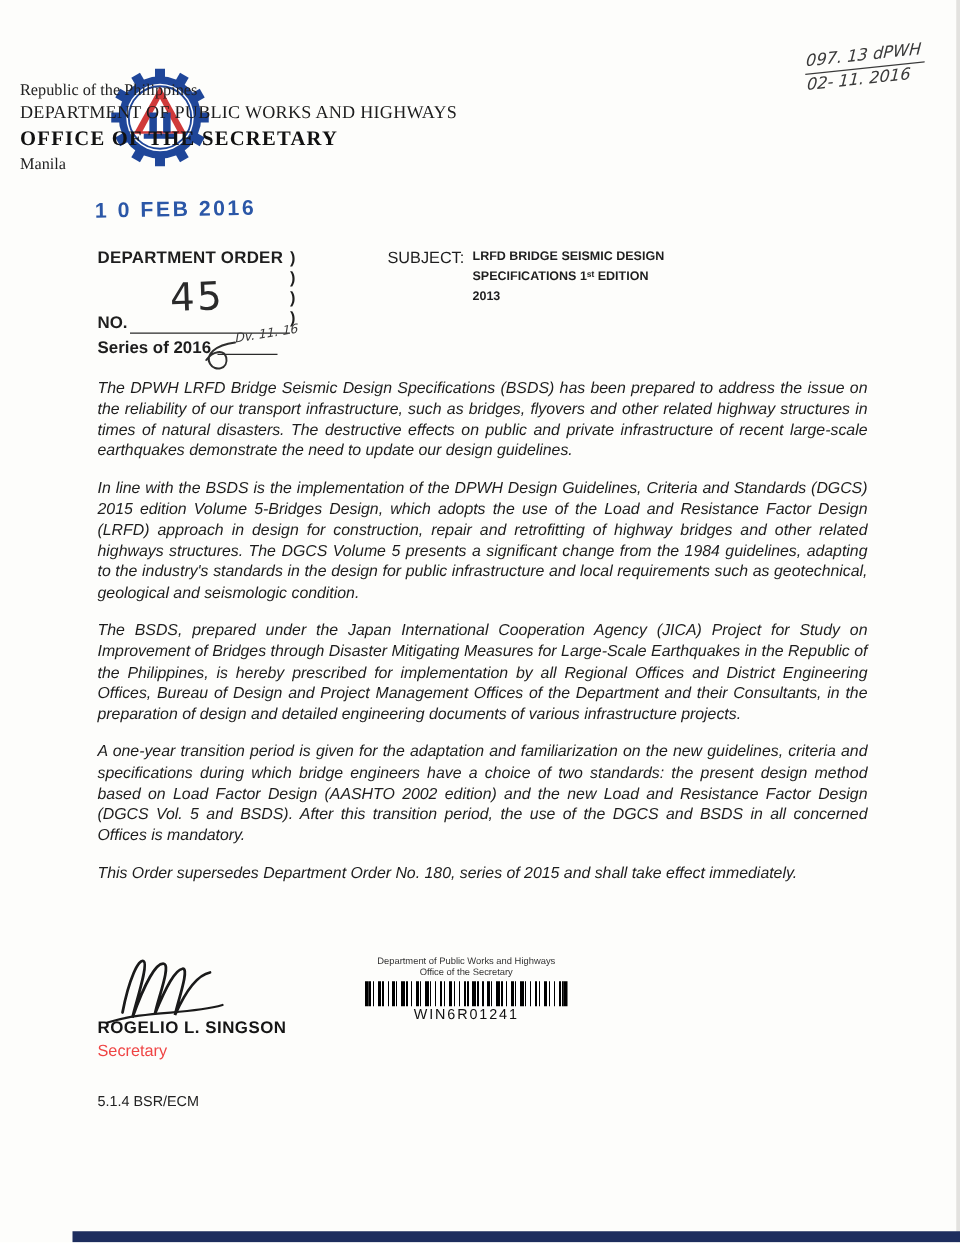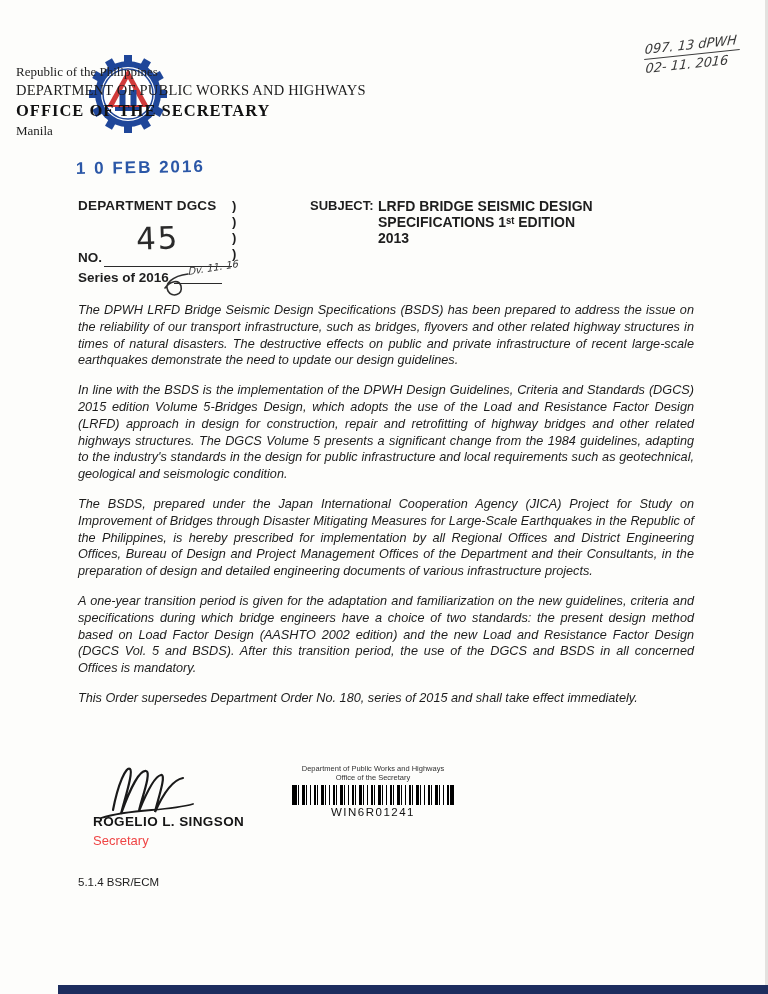--- a/index.html
+++ b/index.html
@@ -136,7 +136,7 @@
   <div class="date-stamp">1 0 FEB 2016</div>
 
   <div class="order-block">
-    <div class="order-title">DEPARTMENT DGCS</div>
+    <div class="order-title">DEPARTMENT ORDER</div>
     <div class="parens">
       <span>)</span>
       <span>)</span>

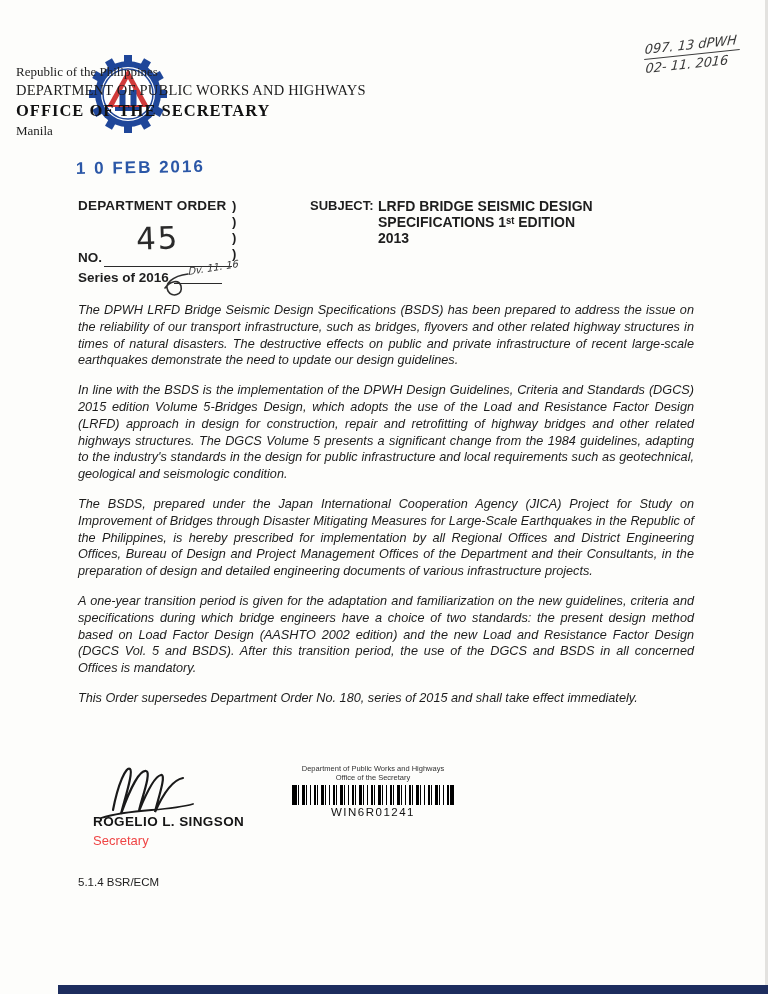--- a/index.html
+++ b/index.html
@@ -39,7 +39,7 @@
   .order-title { position:absolute; left:0; top:0; font-weight:bold; font-size:13.5px; letter-spacing:.2px; }
   .parens { position:absolute; left:154px; top:0; font-weight:bold; font-size:13px; line-height:16px; }
   .parens span { display:block; }
-  .subject-label { position:absolute; left:232px; top:0; font-weight:bold; font-size:13px; }
+  .subject-label { position:absolute; left:232px; top:0; font-weight:normal; font-size:13px; }
   .subject-text { position:absolute; left:300px; top:0; font-weight:bold; font-size:14px; line-height:16px; }
   .no-label { position:absolute; left:0; top:52px; font-weight:bold; font-size:13.5px; }
   .no-hand {

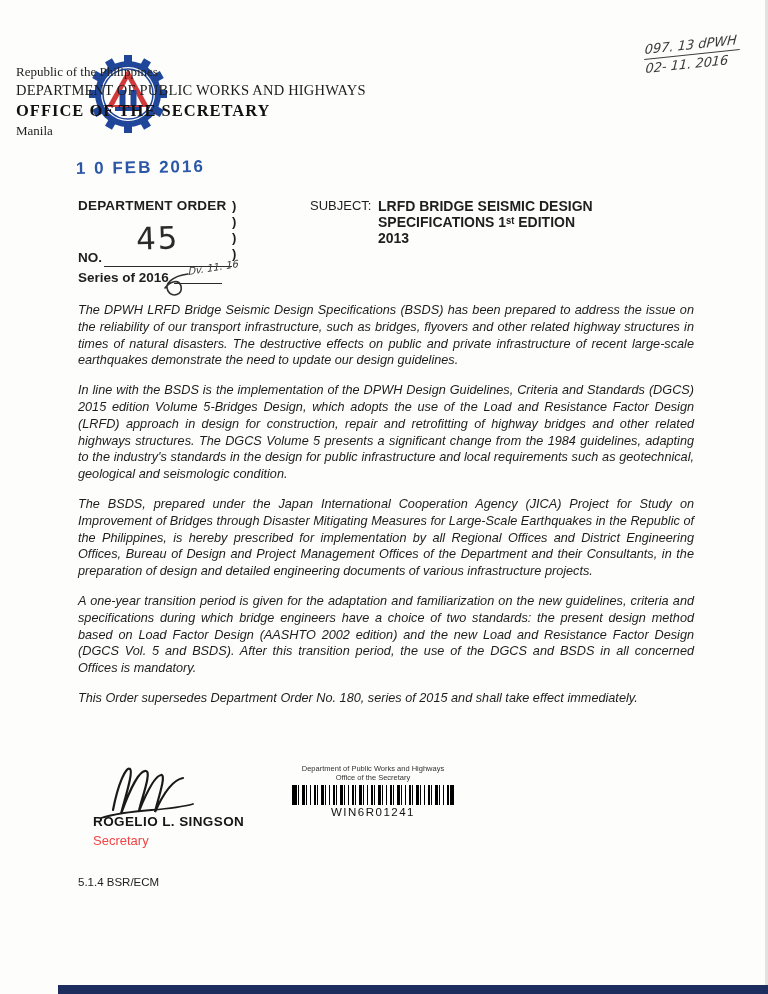--- a/index.html
+++ b/index.html
@@ -40,7 +40,7 @@
   .parens { position:absolute; left:154px; top:0; font-weight:bold; font-size:13px; line-height:16px; }
   .parens span { display:block; }
   .subject-label { position:absolute; left:232px; top:0; font-weight:normal; font-size:13px; }
-  .subject-text { position:absolute; left:300px; top:0; font-weight:bold; font-size:14px; line-height:16px; }
+  .subject-text { position:absolute; left:300px; top:0; font-weight:bold; font-size:10px; line-height:16px; }
   .no-label { position:absolute; left:0; top:52px; font-weight:bold; font-size:13.5px; }
   .no-hand {
     position:absolute; left:58px; top:22px; font-family:"DejaVu Sans", sans-serif;

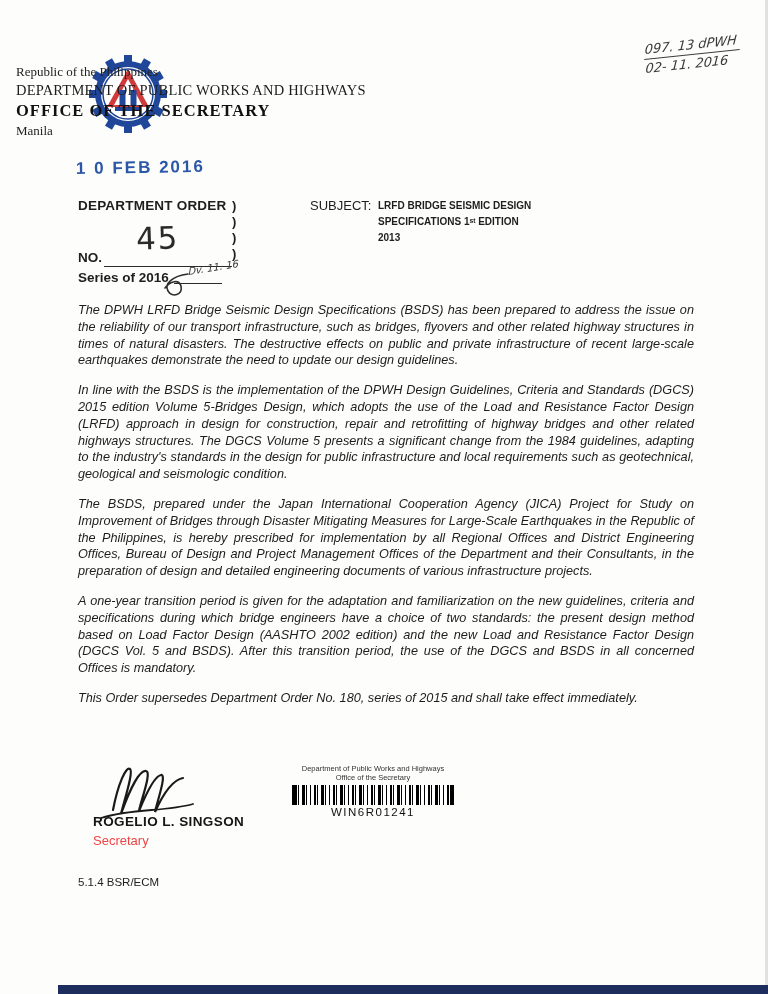--- a/index.html
+++ b/index.html
@@ -63,7 +63,7 @@
   }
 
   
-  .sig-block { position:absolute; left:93px; top:762px; width:240px; height:100px;text-align:center; }
+  .sig-block { position:absolute; left:78px; top:762px; width:240px; height:100px;text-align:center; }
   .sig-svg { position:absolute; left:0; top:-6px; }
   .sig-name { position:absolute; left:0; top:52px; font-weight:bold; font-size:13.5px; letter-spacing:.4px; color:#151515; }
   .sig-title { position:absolute; left:0; top:71px; font-size:13px; color:#ef4444; }

